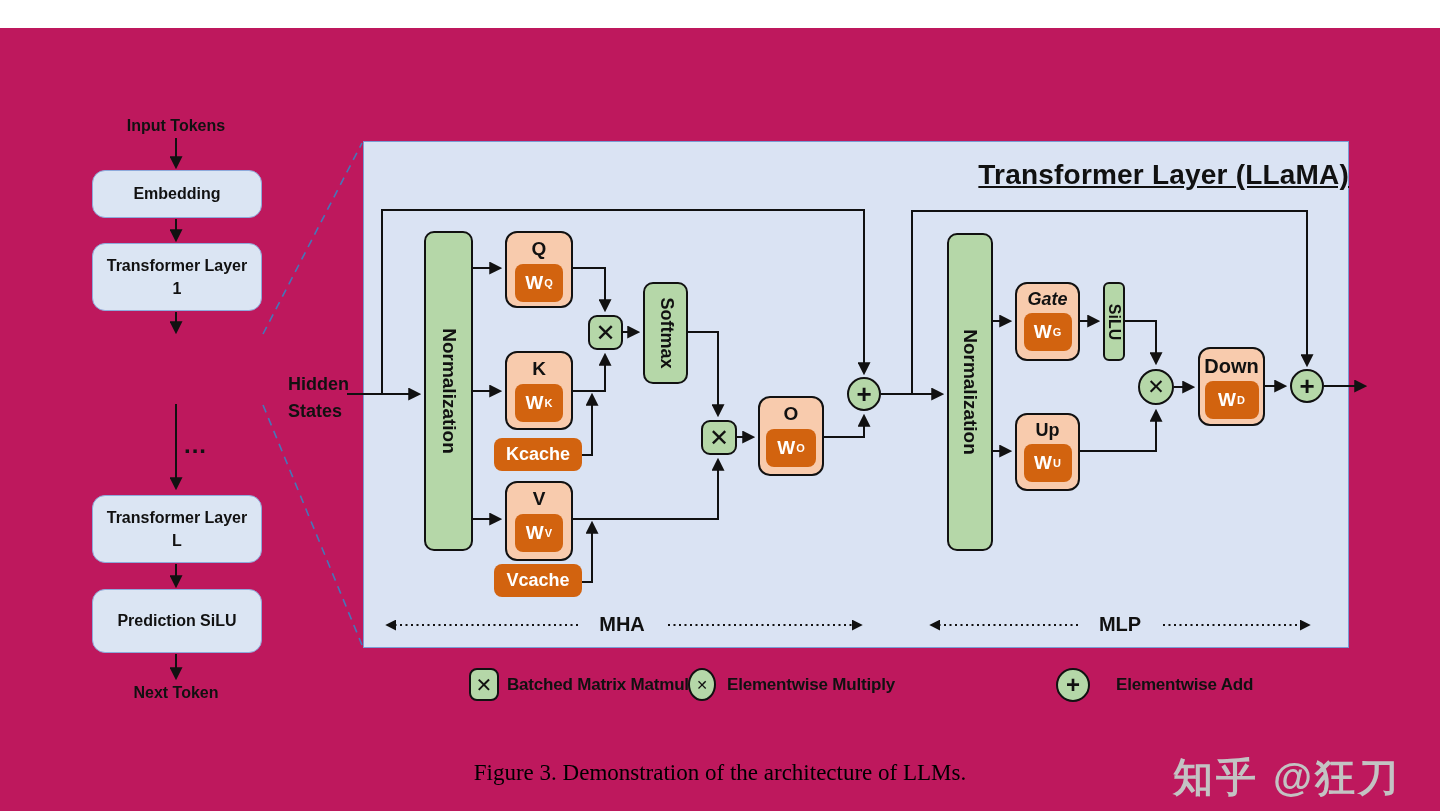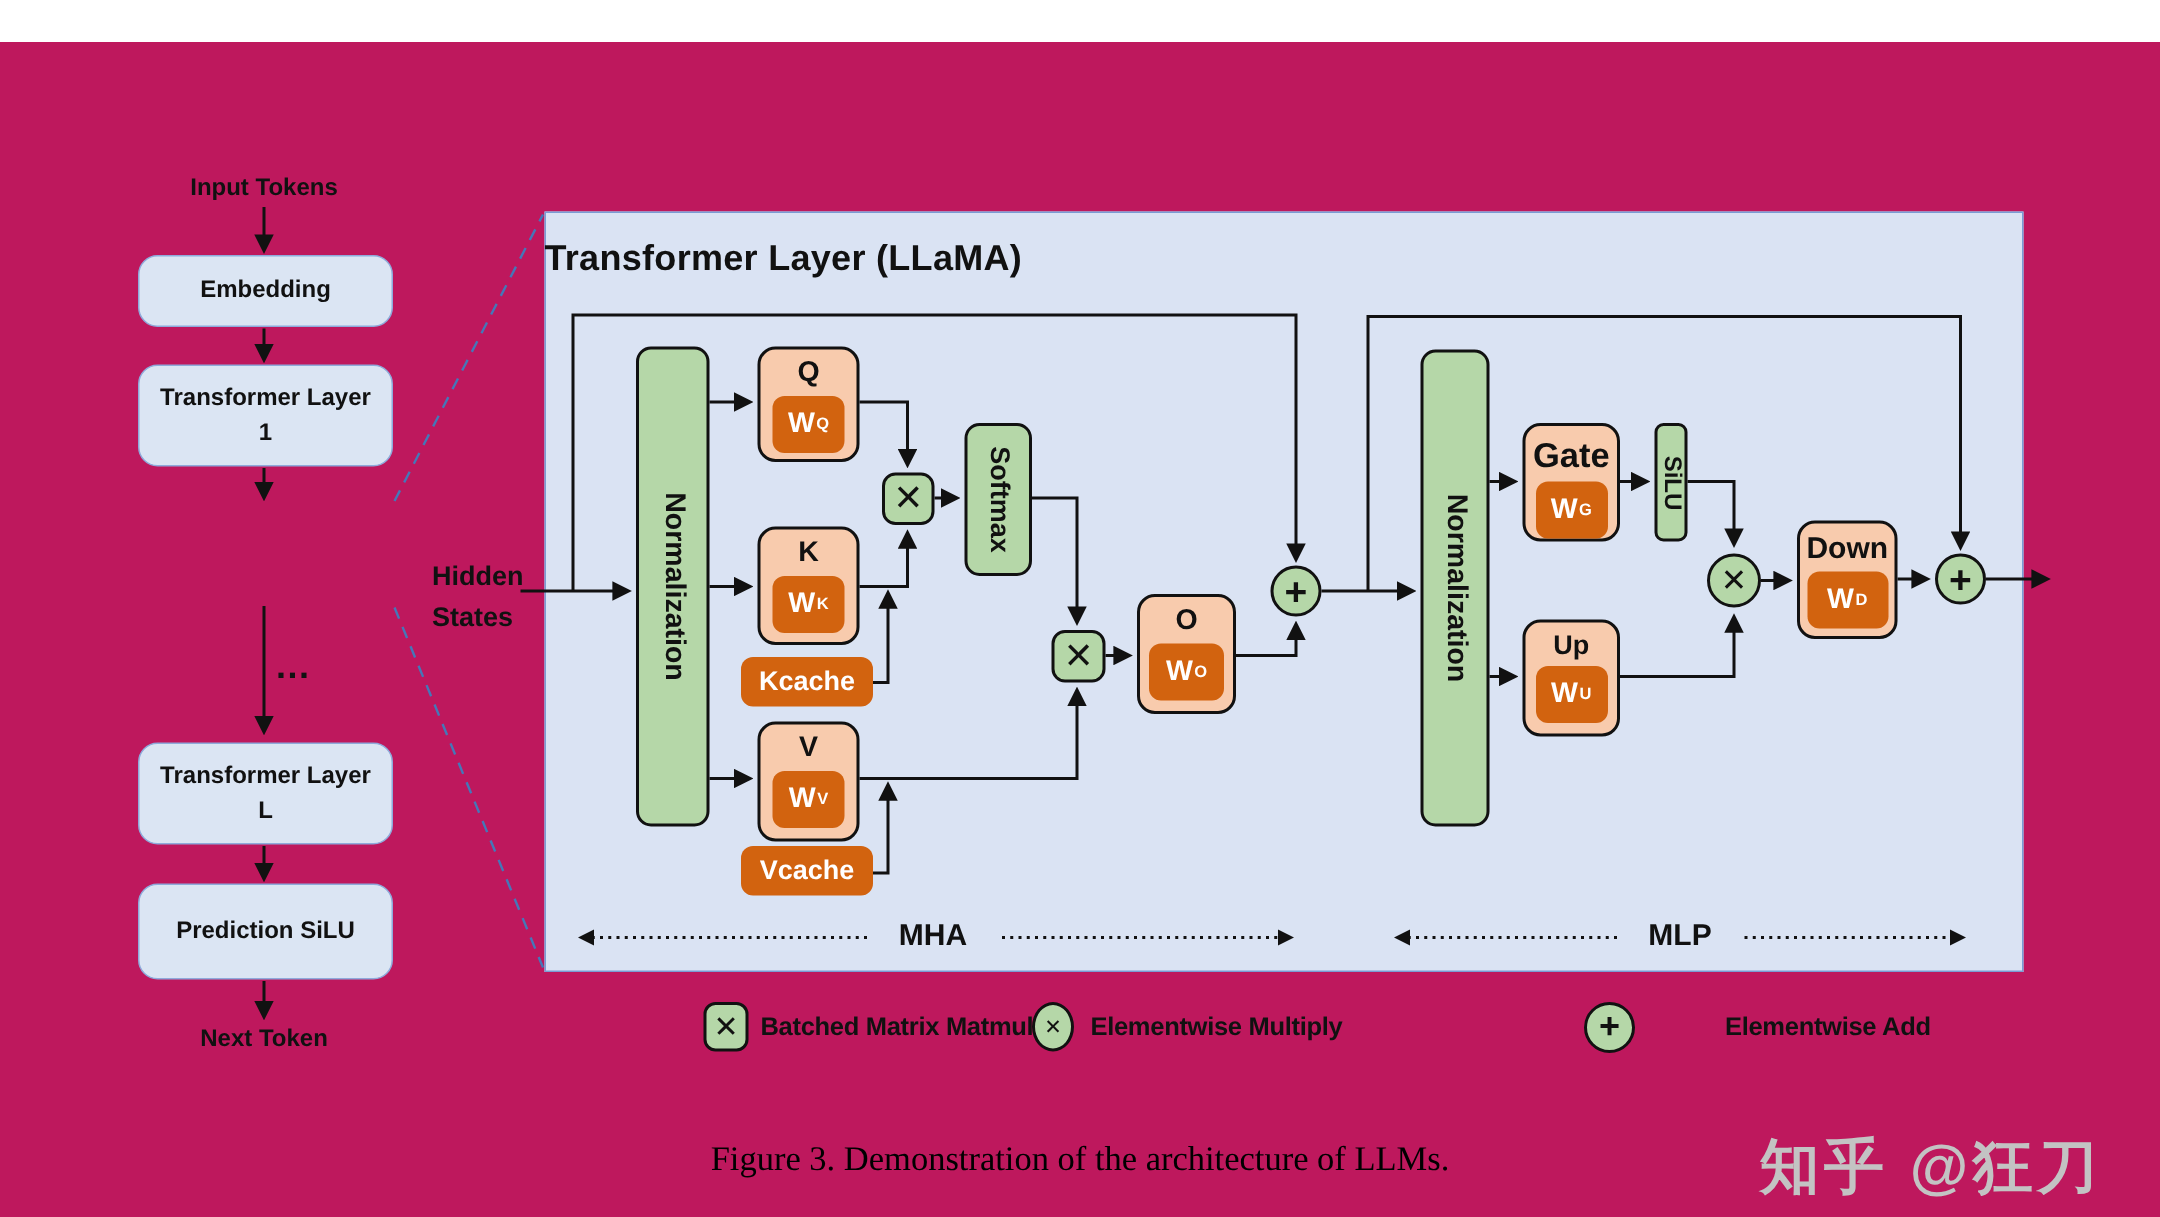--- a/index.html
+++ b/index.html
@@ -20,7 +20,7 @@
   .ellipsis{font-weight:bold;font-size:24px;letter-spacing:1px;}
   
   .panel{background:var(--panel-bg);border:1.5px solid var(--panel-border);}
-  .panel-title{font-weight:bold;font-size:24px;text-align:left;letter-spacing:.2px;}
+  .panel-title{font-weight:bold;font-size:28px;text-align:right;letter-spacing:.2px;text-decoration:underline;}
   
   .gbox{background:var(--green);border:2.5px solid var(--ink);border-radius:10px;}
   .vtext{position:absolute;left:50%;top:50%;transform:translate(-50%,-50%) rotate(90deg);

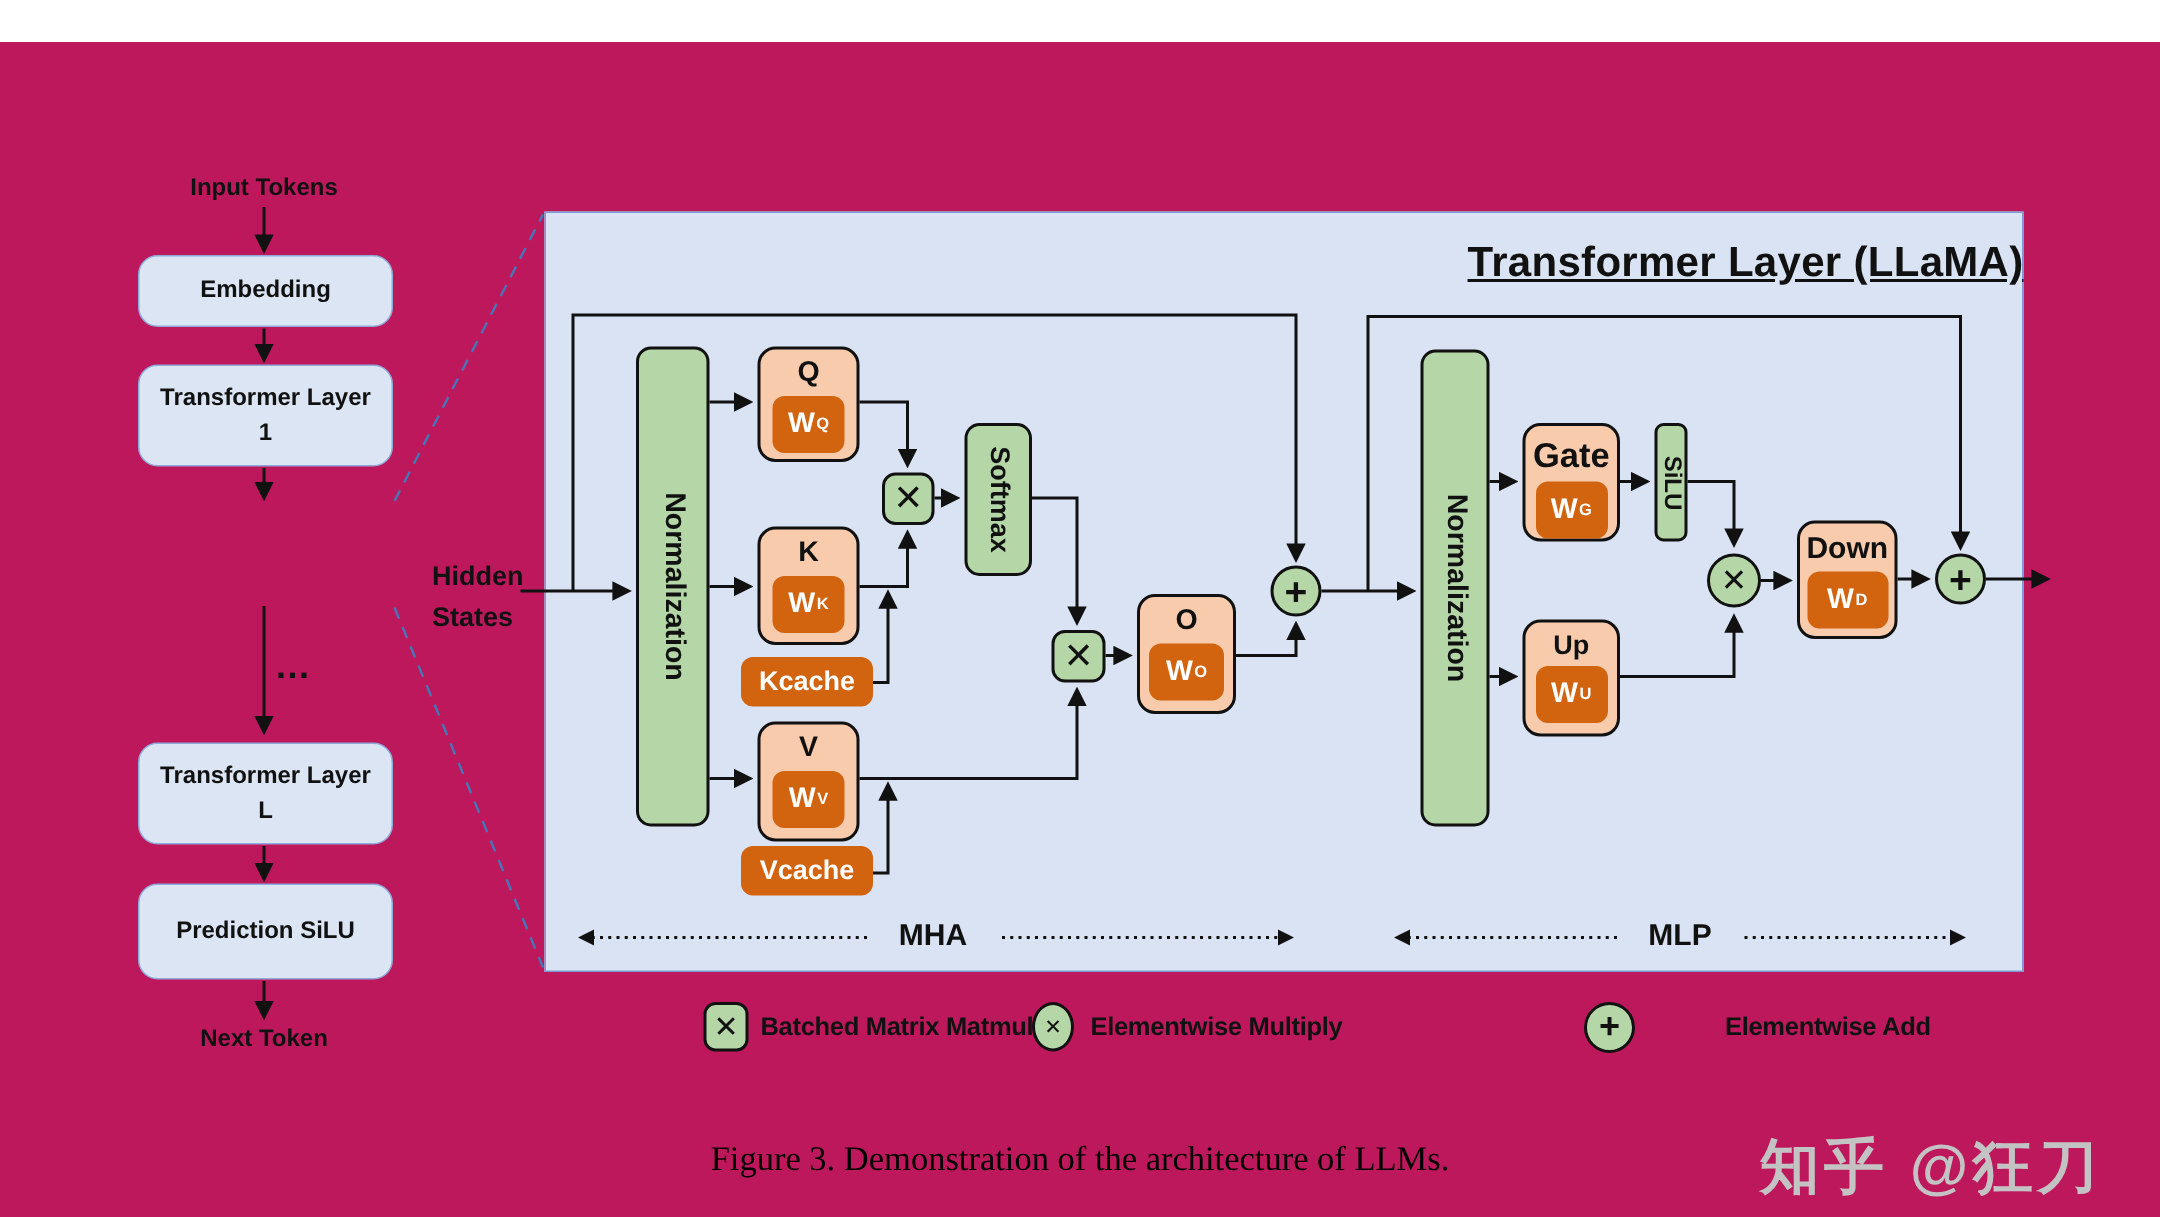--- a/index.html
+++ b/index.html
@@ -168,7 +168,7 @@
     <span class="vtext" style="font-size:19px;">Normalization</span>
   </div>
   <div class="abs obox" style="left:1015px;top:254px;width:65px;height:79px;">
-    <div class="obox-title" style="font-size:23px;">Gate</div>
+    <div class="obox-title" style="font-size:18px;font-style:italic;">Gate</div>
     <div class="wbox">
         <span>W</span>
         <sub>G</sub>

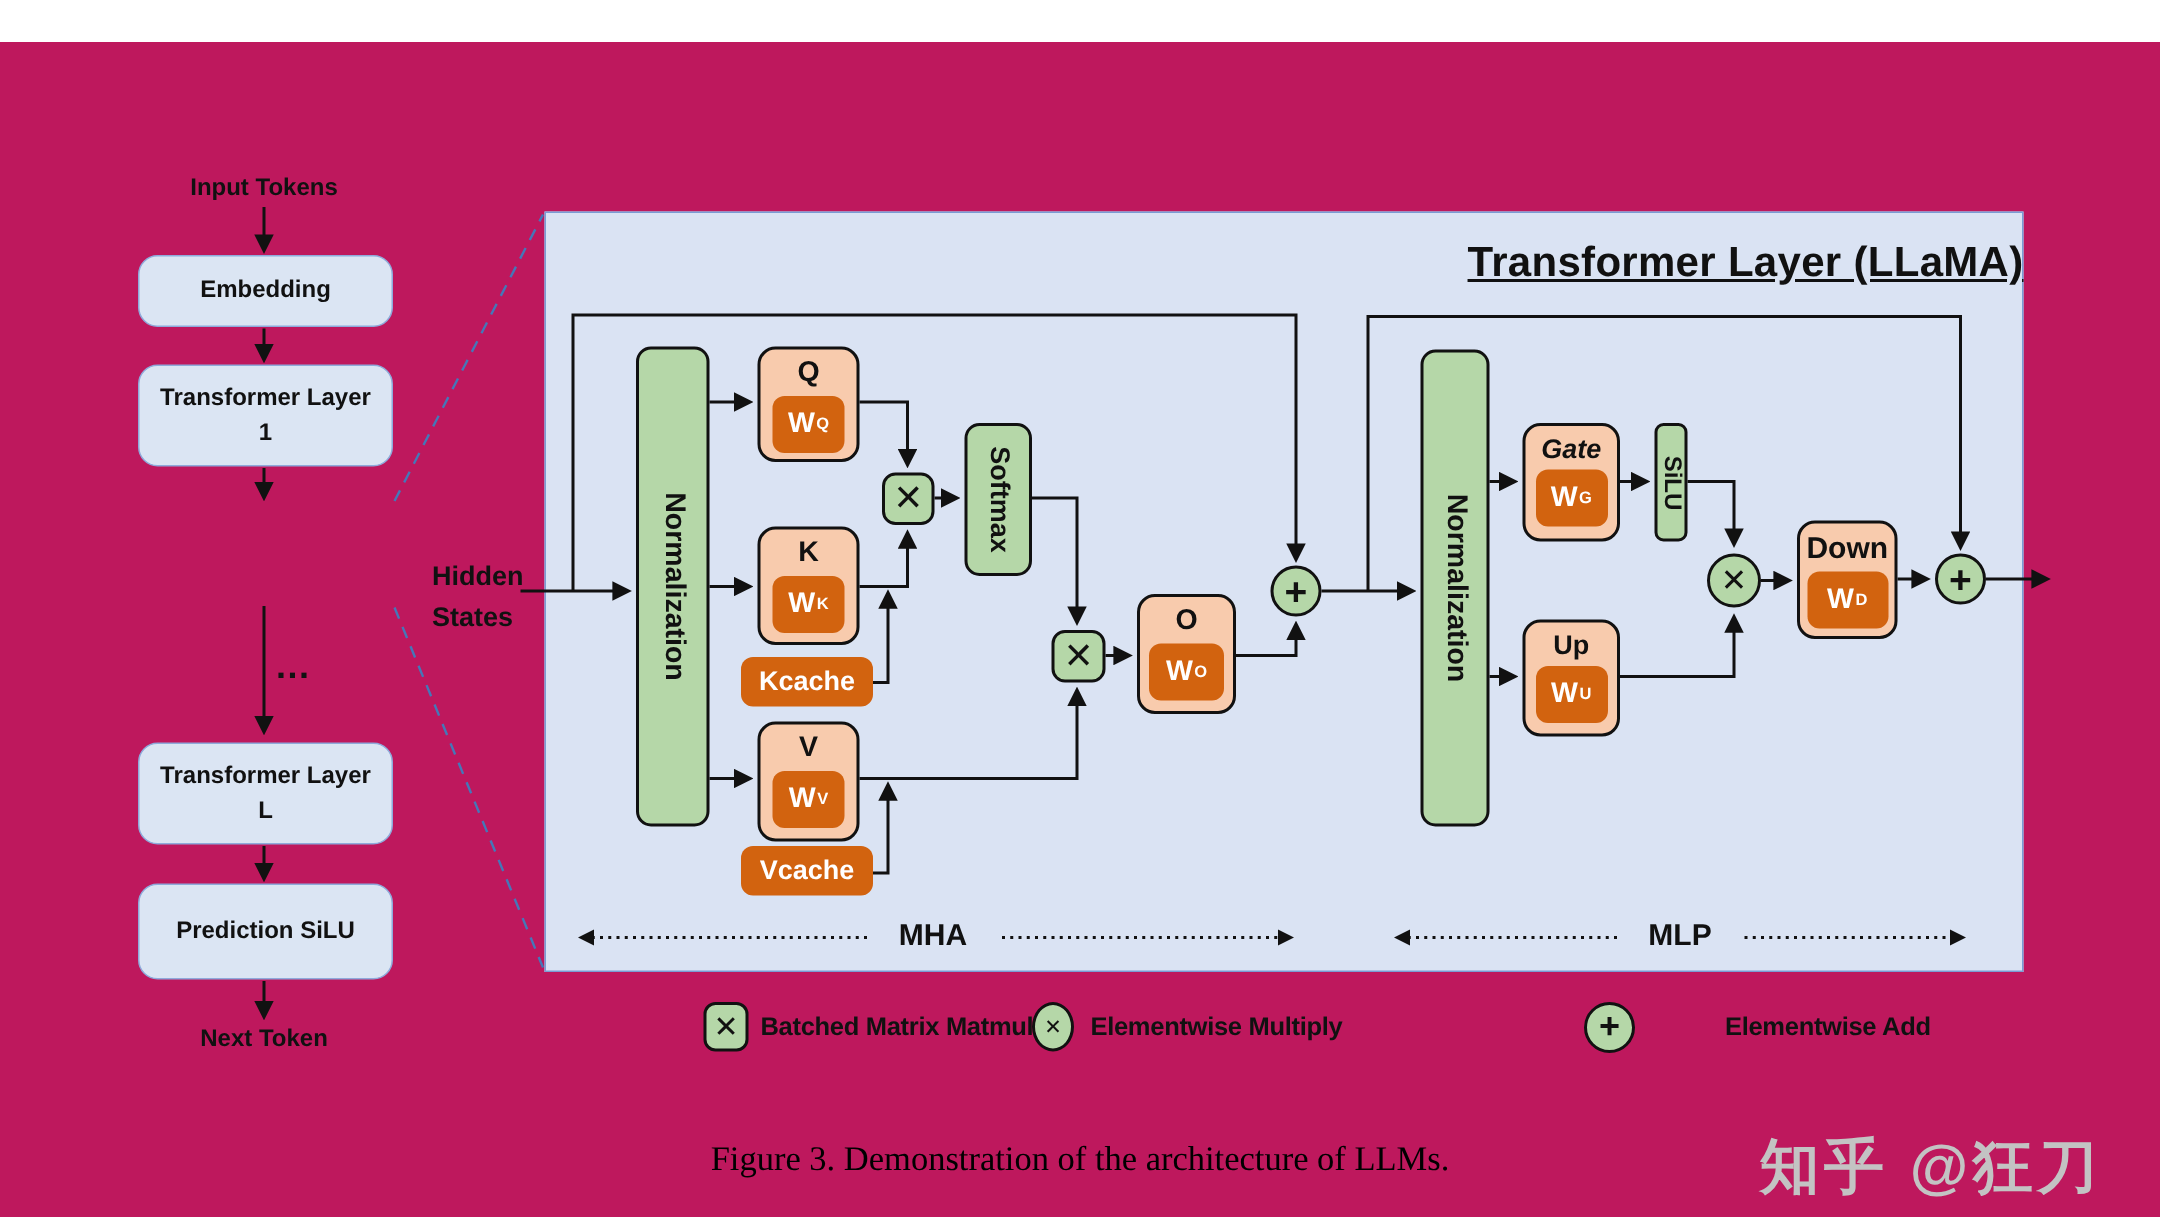--- a/index.html
+++ b/index.html
@@ -202,7 +202,7 @@
   <div class="abs opcirc" style="left:688px;top:640px;width:28px;height:33px;font-size:14px;border-width:2px;">✕</div>
   <div class="abs legend-label" style="left:727px;top:640px;height:33px;">Elementwise Multiply</div>
   <div class="abs opcirc" style="left:1056px;top:640px;width:34px;height:34px;font-size:24px;border-width:2px;">+</div>
-  <div class="abs legend-label" style="left:1150px;top:640px;height:33px;">Elementwise Add</div>
+  <div class="abs legend-label" style="left:1116px;top:640px;height:33px;">Elementwise Add</div>
 
   <div class="abs caption" style="left:300px;top:732px;width:840px;">Figure 3. Demonstration of the architecture of LLMs.</div>
   <div class="abs watermark" style="left:1173px;top:722px;">知乎 @狂刀</div>

